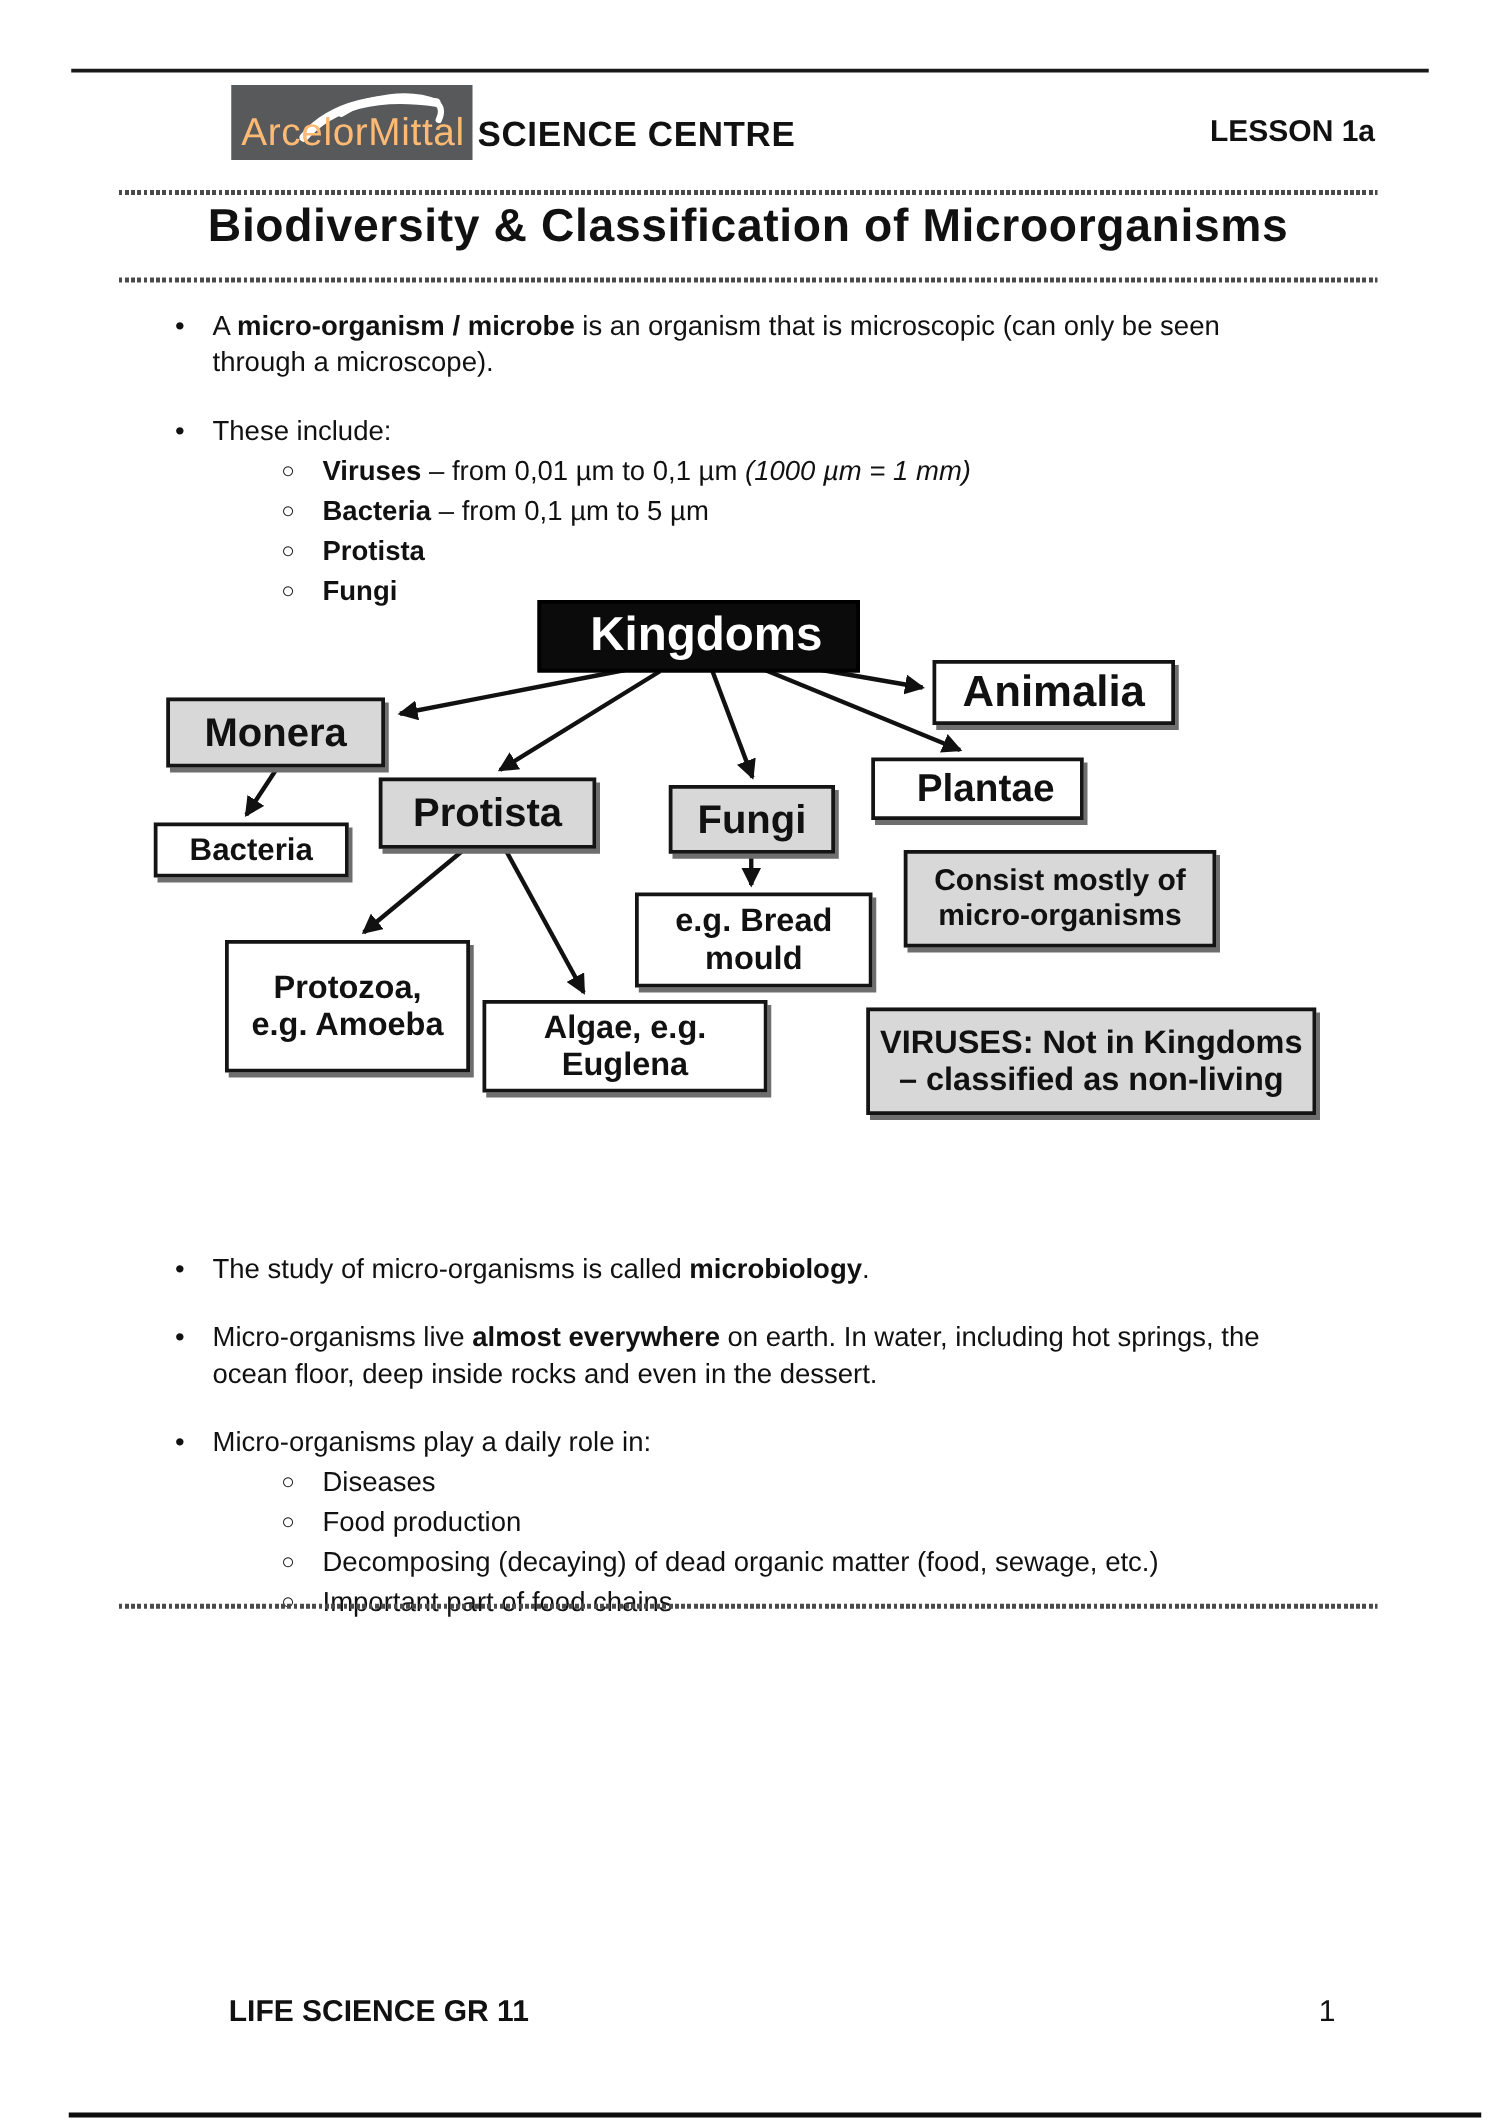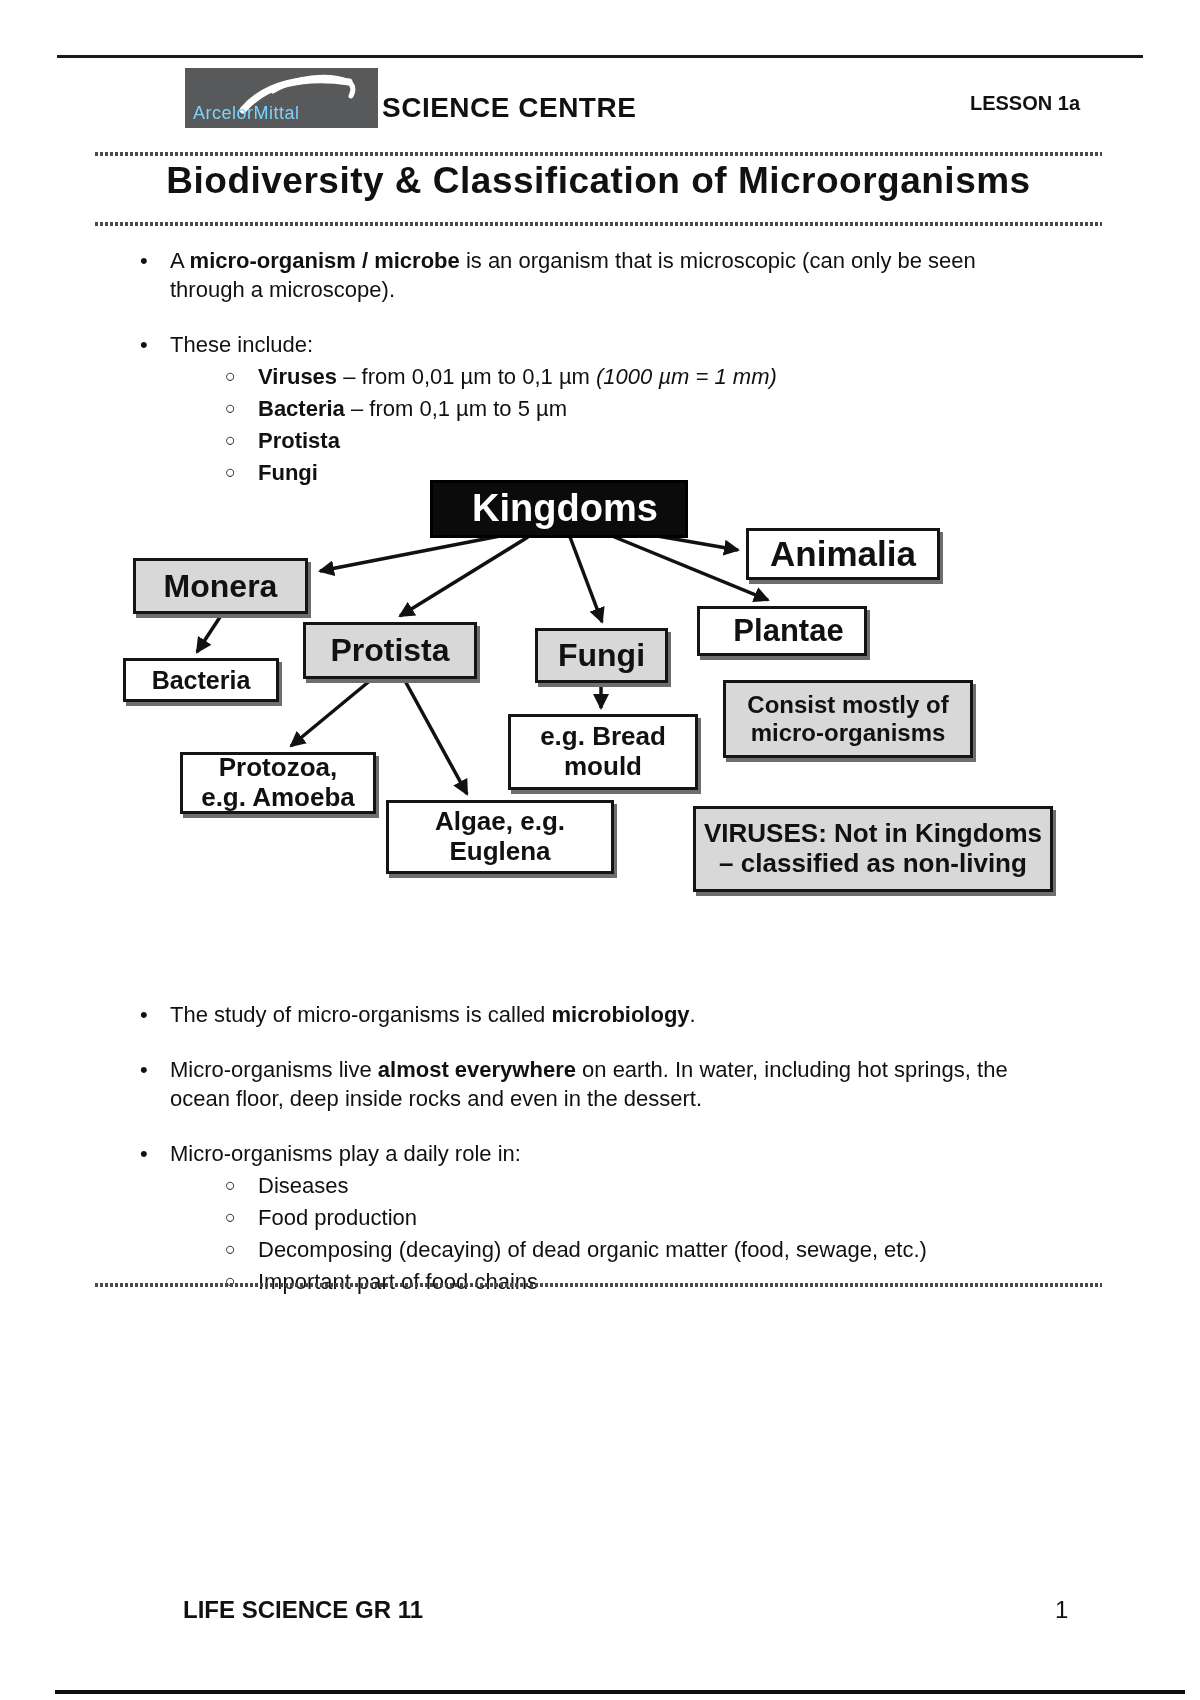--- a/index.html
+++ b/index.html
@@ -23,7 +23,7 @@
   
   .logo{position:absolute;left:185px;top:68px;width:193px;height:60px;background:var(--logo_bg,#58595b);}
   .logo svg{position:absolute;left:52px;top:2px;}
-  .logo-text{position:absolute;left:8px;bottom:4px;color:#7dd3fc;font-size:18px;letter-spacing:.5px;}
+  .logo-text{position:absolute;left:8px;bottom:4px;color:#fdba74;font-size:31px;letter-spacing:.5px;}
   .org{position:absolute;left:382px;top:92px;font-size:28px;font-weight:bold;letter-spacing:.5px;}
   .lesson{position:absolute;left:950px;top:92px;width:150px;font-size:20px;font-weight:bold;text-align:center;}
 

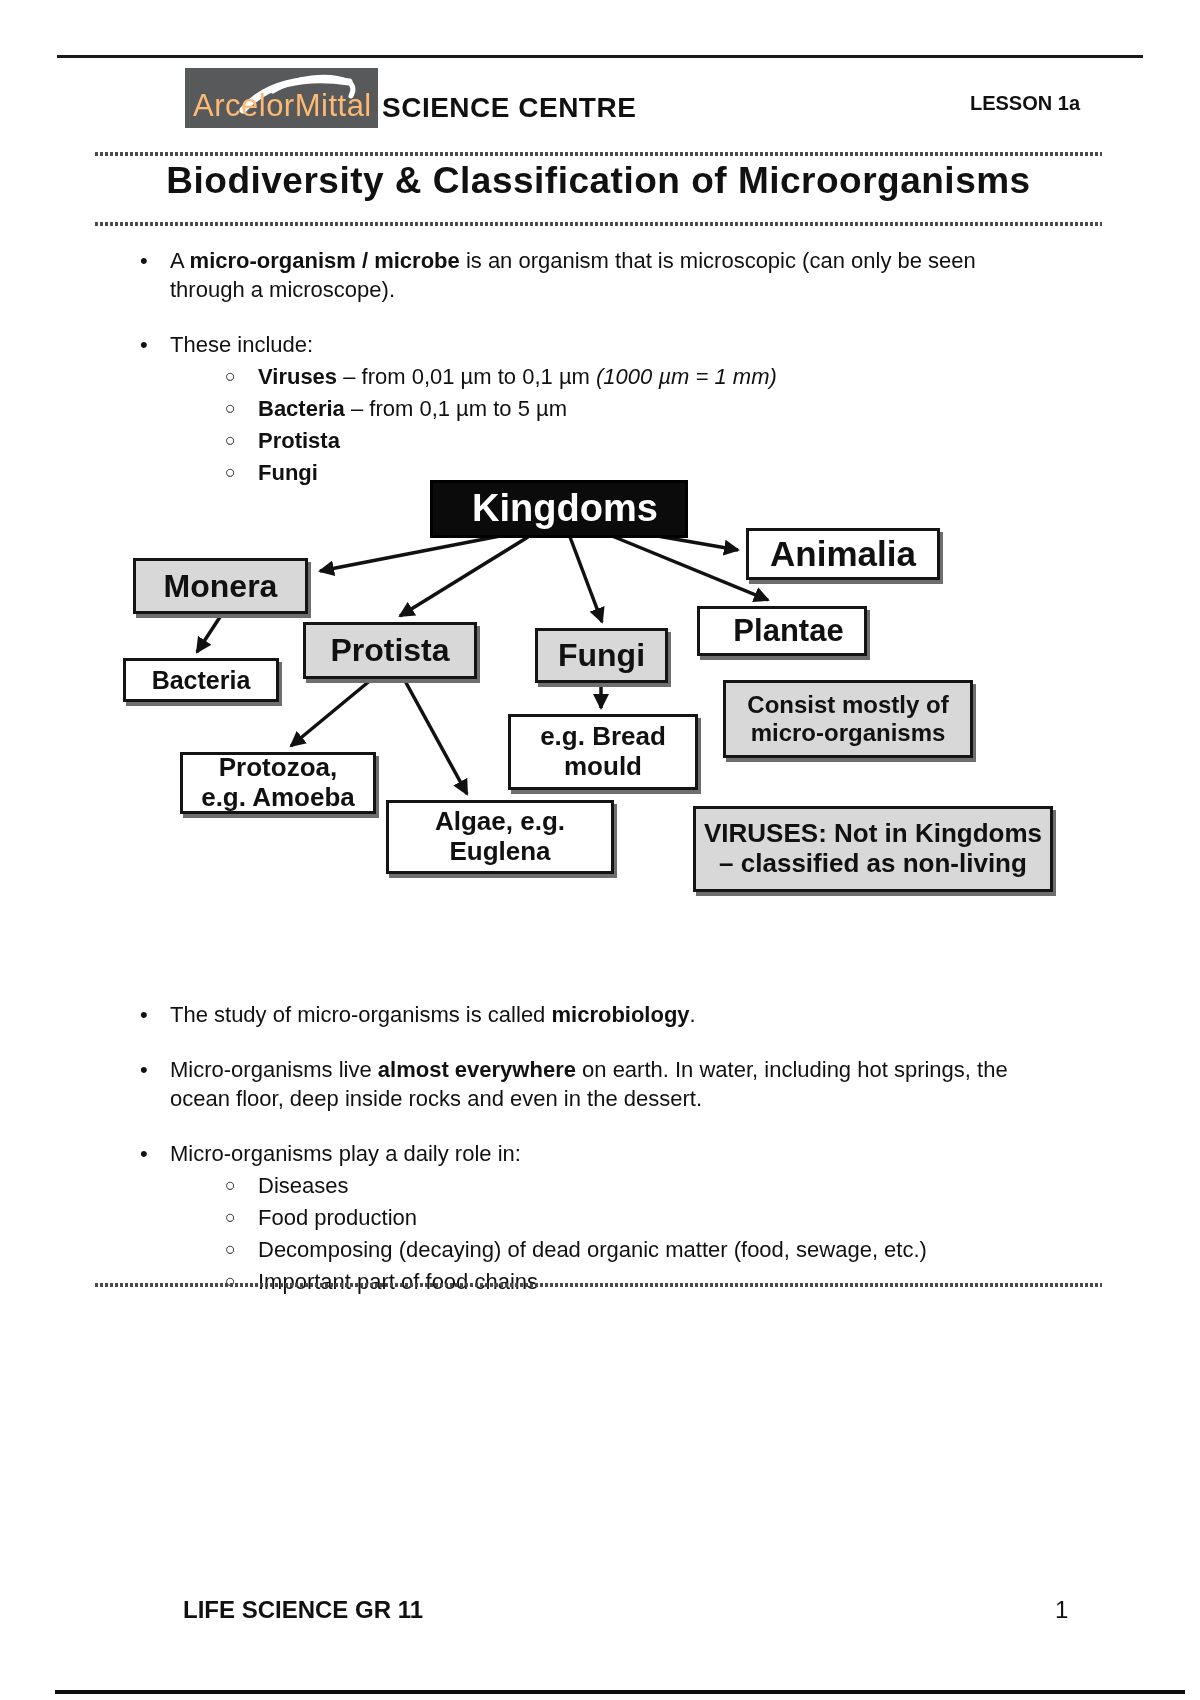--- a/index.html
+++ b/index.html
@@ -25,7 +25,7 @@
   .logo svg{position:absolute;left:52px;top:2px;}
   .logo-text{position:absolute;left:8px;bottom:4px;color:#fdba74;font-size:31px;letter-spacing:.5px;}
   .org{position:absolute;left:382px;top:92px;font-size:28px;font-weight:bold;letter-spacing:.5px;}
-  .lesson{position:absolute;left:950px;top:92px;width:150px;font-size:20px;font-weight:bold;text-align:center;}
+  .lesson{position:absolute;left:950px;top:92px;width:150px;font-size:24px;font-weight:bold;text-align:right;}
 
   .title{position:absolute;left:95px;top:160px;width:1007px;margin:0;text-align:center;
     font-size:37px;font-weight:bold;letter-spacing:.5px;}

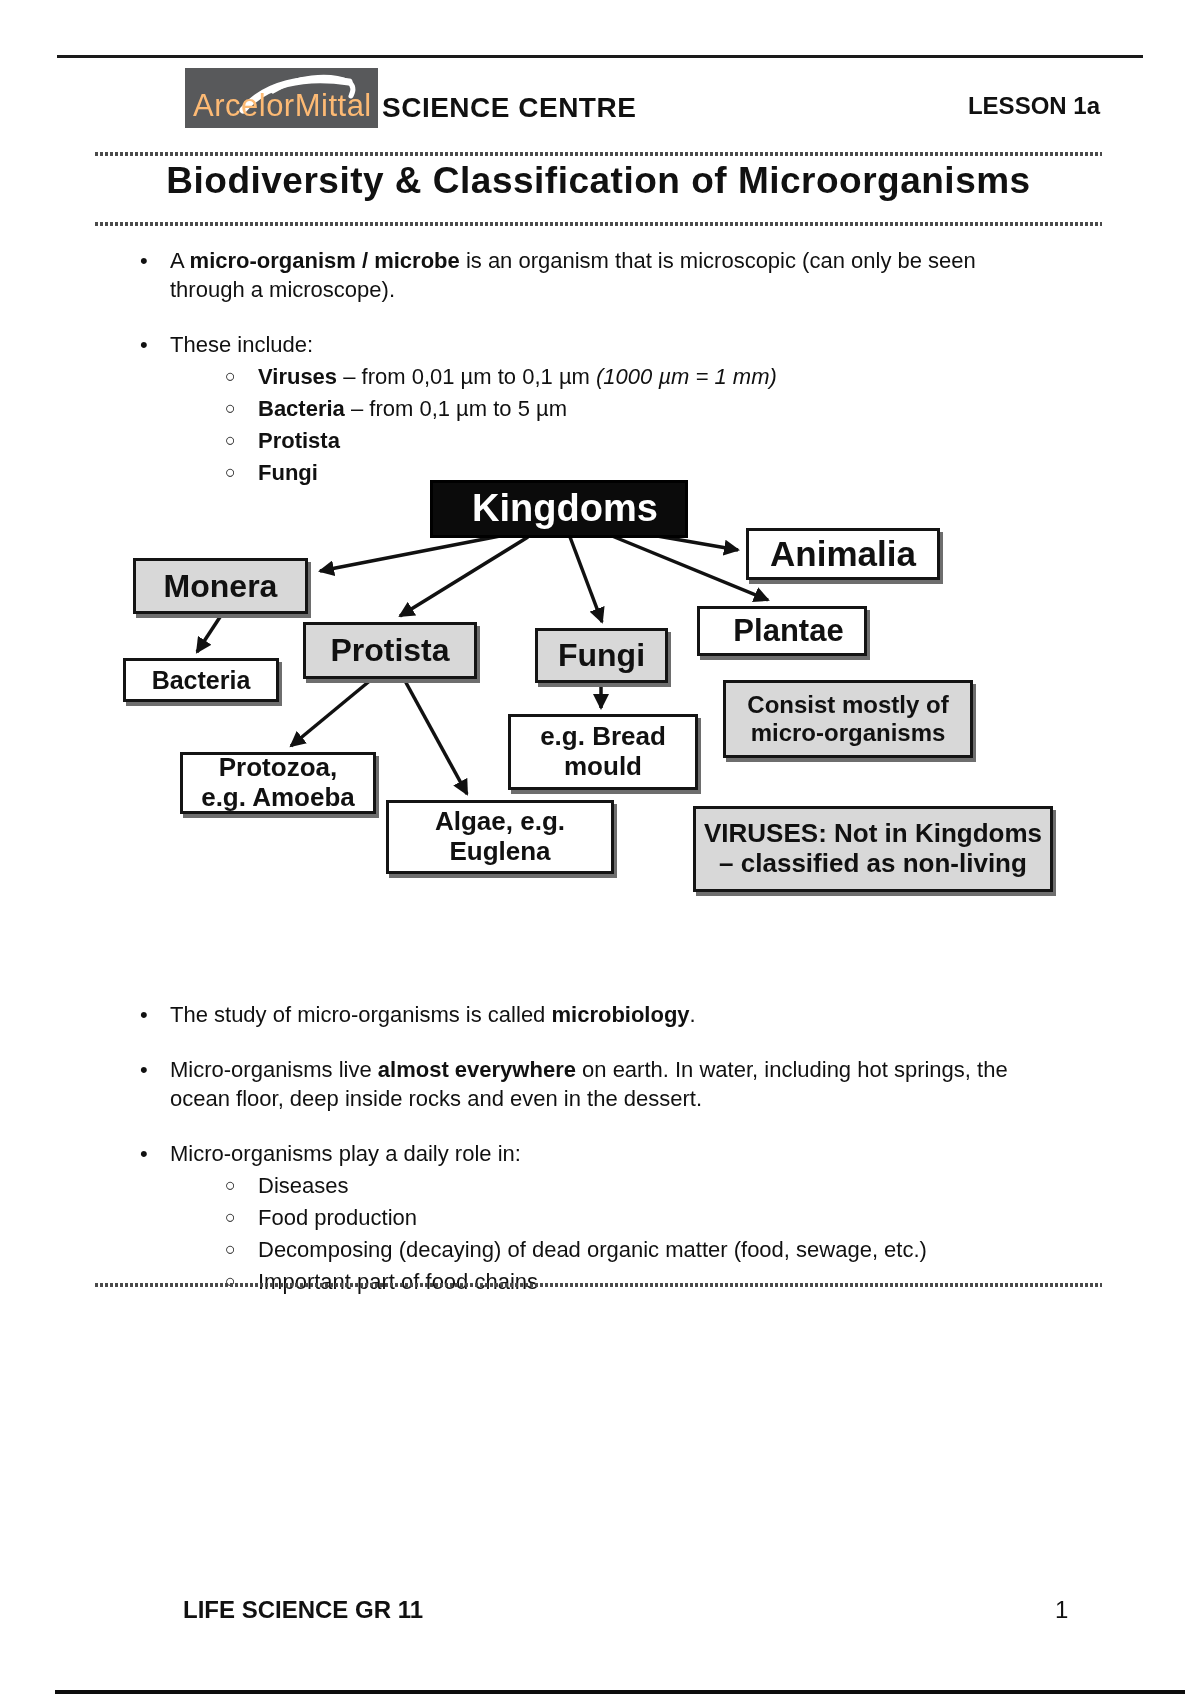--- a/index.html
+++ b/index.html
@@ -161,7 +161,7 @@
       <div>mould</div>
     </div>
 
-    <div class="node" style="left:180px;top:282px;width:196px;height:62px;font-size:26px;">
+    <div class="node" style="left:180px;top:282px;width:196px;height:106px;font-size:26px;">
       <div>Protozoa,</div>
       <div>e.g. Amoeba</div>
     </div>

